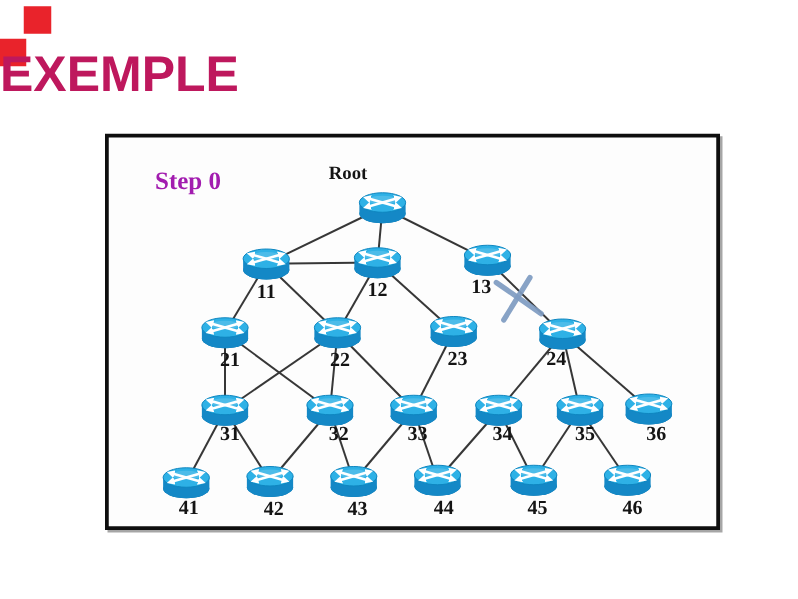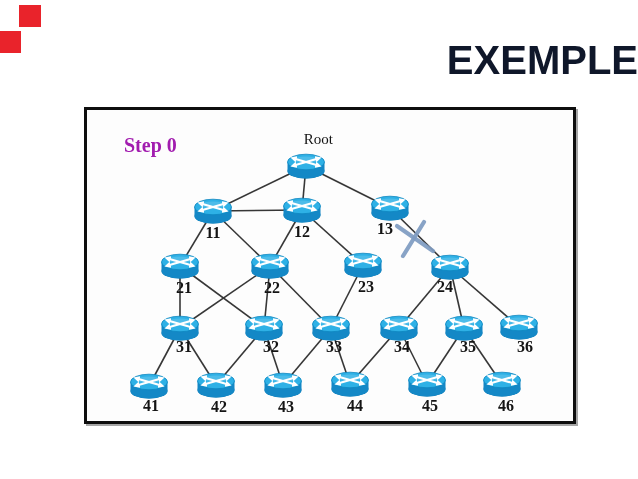--- a/index.html
+++ b/index.html
@@ -8,8 +8,8 @@
   .red-square{position:absolute;}
   .red-a{left:19px;top:5px;width:22px;height:22px;}
   .red-b{left:0px;top:31px;width:21px;height:22px;}
-  .title{position:absolute;top:38px;left:0;right:0;text-align:right;
-         font-size:40px;font-weight:600;color:#0f172a;letter-spacing:0px;
+  .title{position:absolute;top:38px;left:0;right:0;text-align:left;
+         font-size:40px;font-weight:600;color:#be185d;letter-spacing:0px;
          font-family:"Liberation Sans",sans-serif;}
   .frame{position:absolute;left:84px;top:107px;width:486px;height:311px;
          border:3px solid #0e0e0e;background:#fdfdfd;

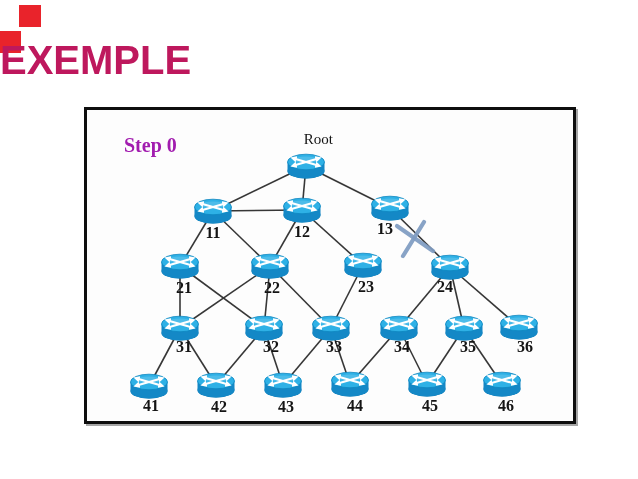--- a/index.html
+++ b/index.html
@@ -16,8 +16,8 @@
          box-shadow:2px 2px 0 rgba(0,0,0,0.35);}
   .step-label{position:absolute;left:37px;top:24px;
          font-family:"Liberation Serif",serif;font-weight:700;font-size:20px;color:#a21caf;}
-  .root-label{position:absolute;left:176px;top:21px;width:70px;text-align:right;
-         font-family:"Liberation Serif",serif;font-weight:400;font-size:15px;color:#141414;}
+  .root-label{position:absolute;left:176px;top:21px;width:70px;text-align:left;
+         font-family:"Liberation Serif",serif;font-weight:700;font-size:15px;color:#141414;}
   .net-svg{position:absolute;left:0;top:0;width:486px;height:311px;display:block;}
 </style>
 </head>

